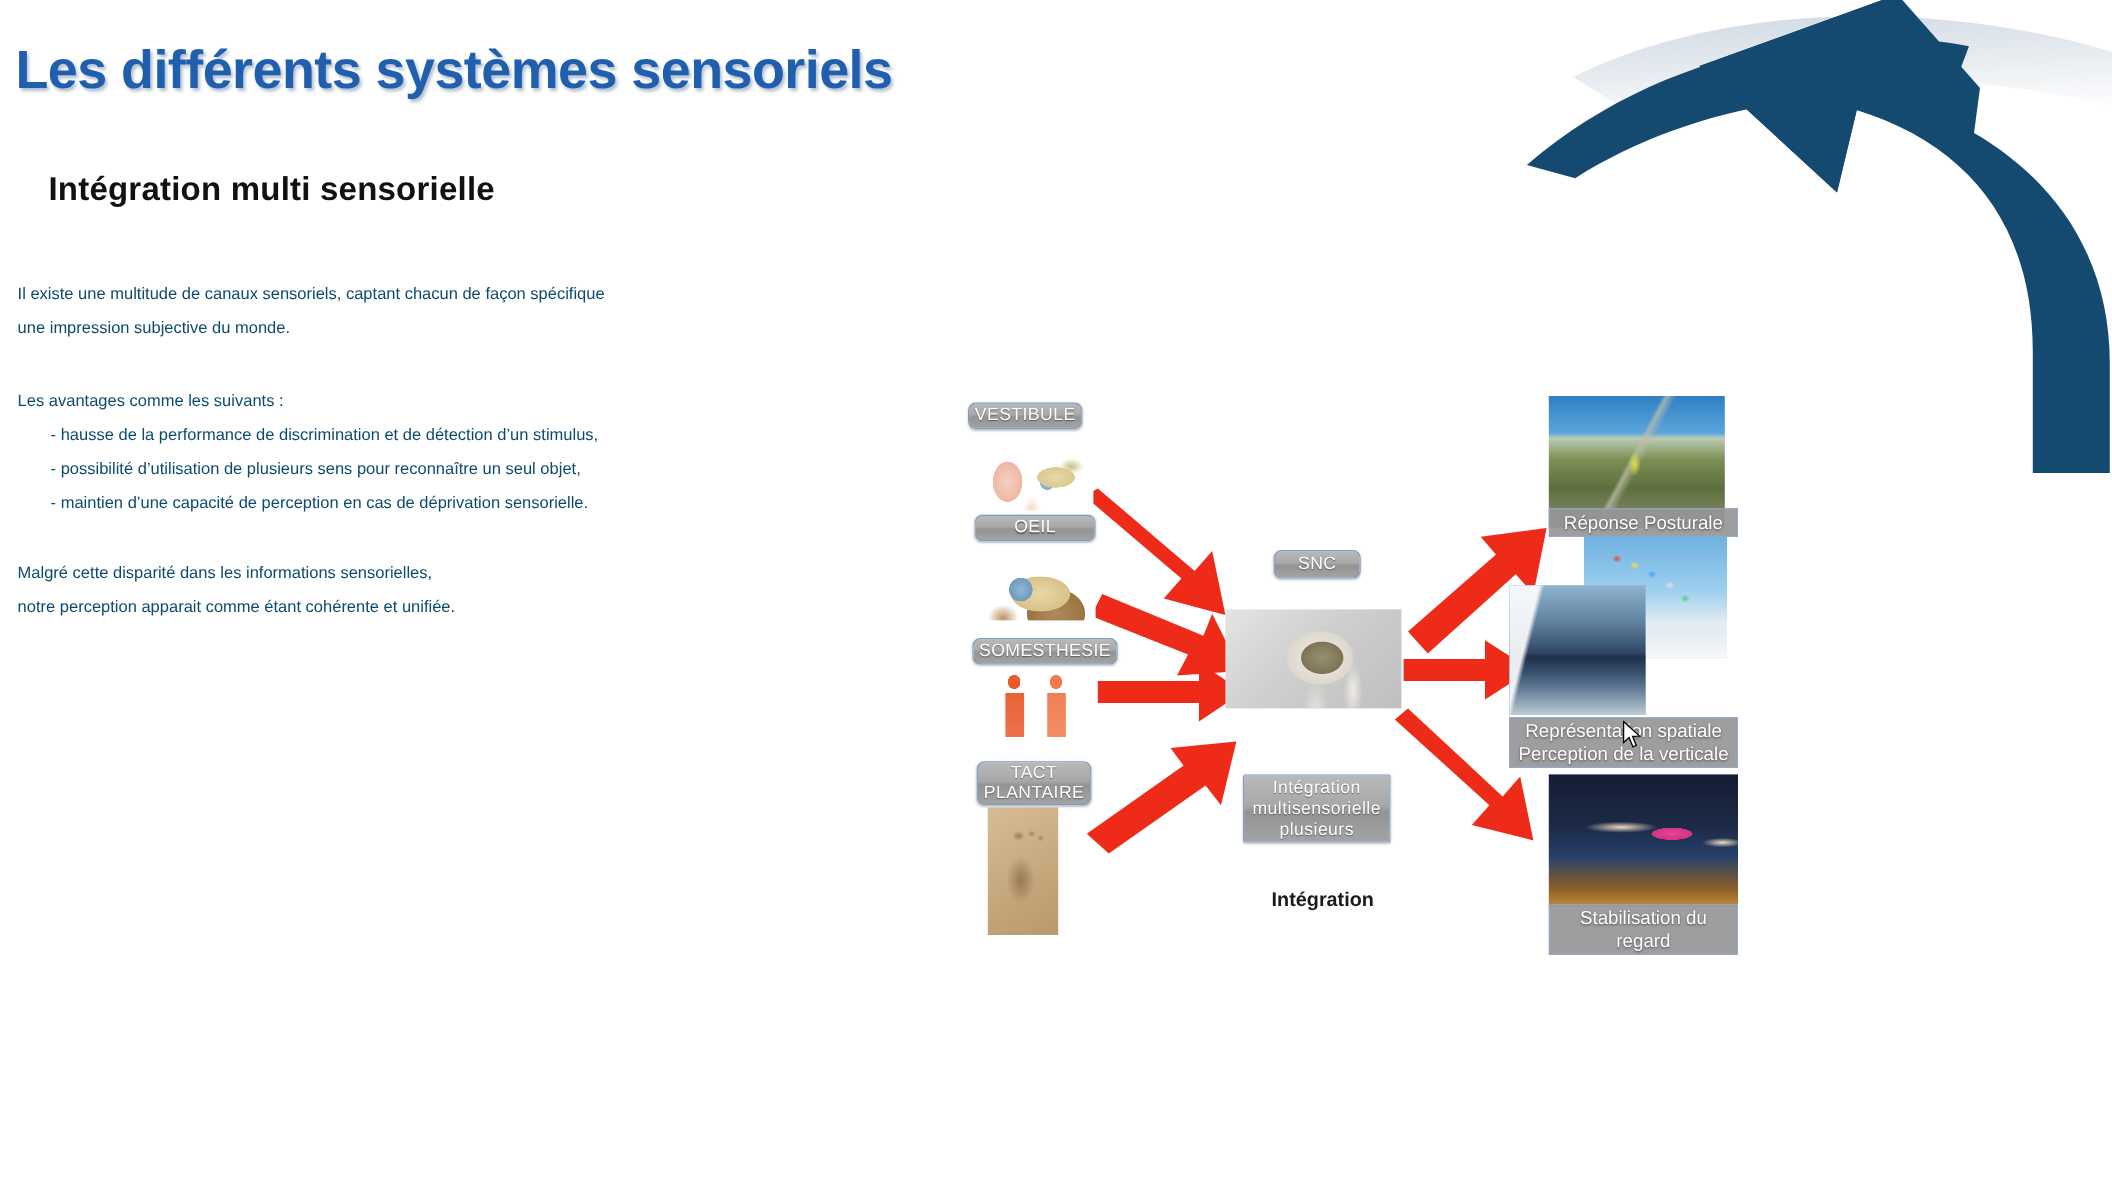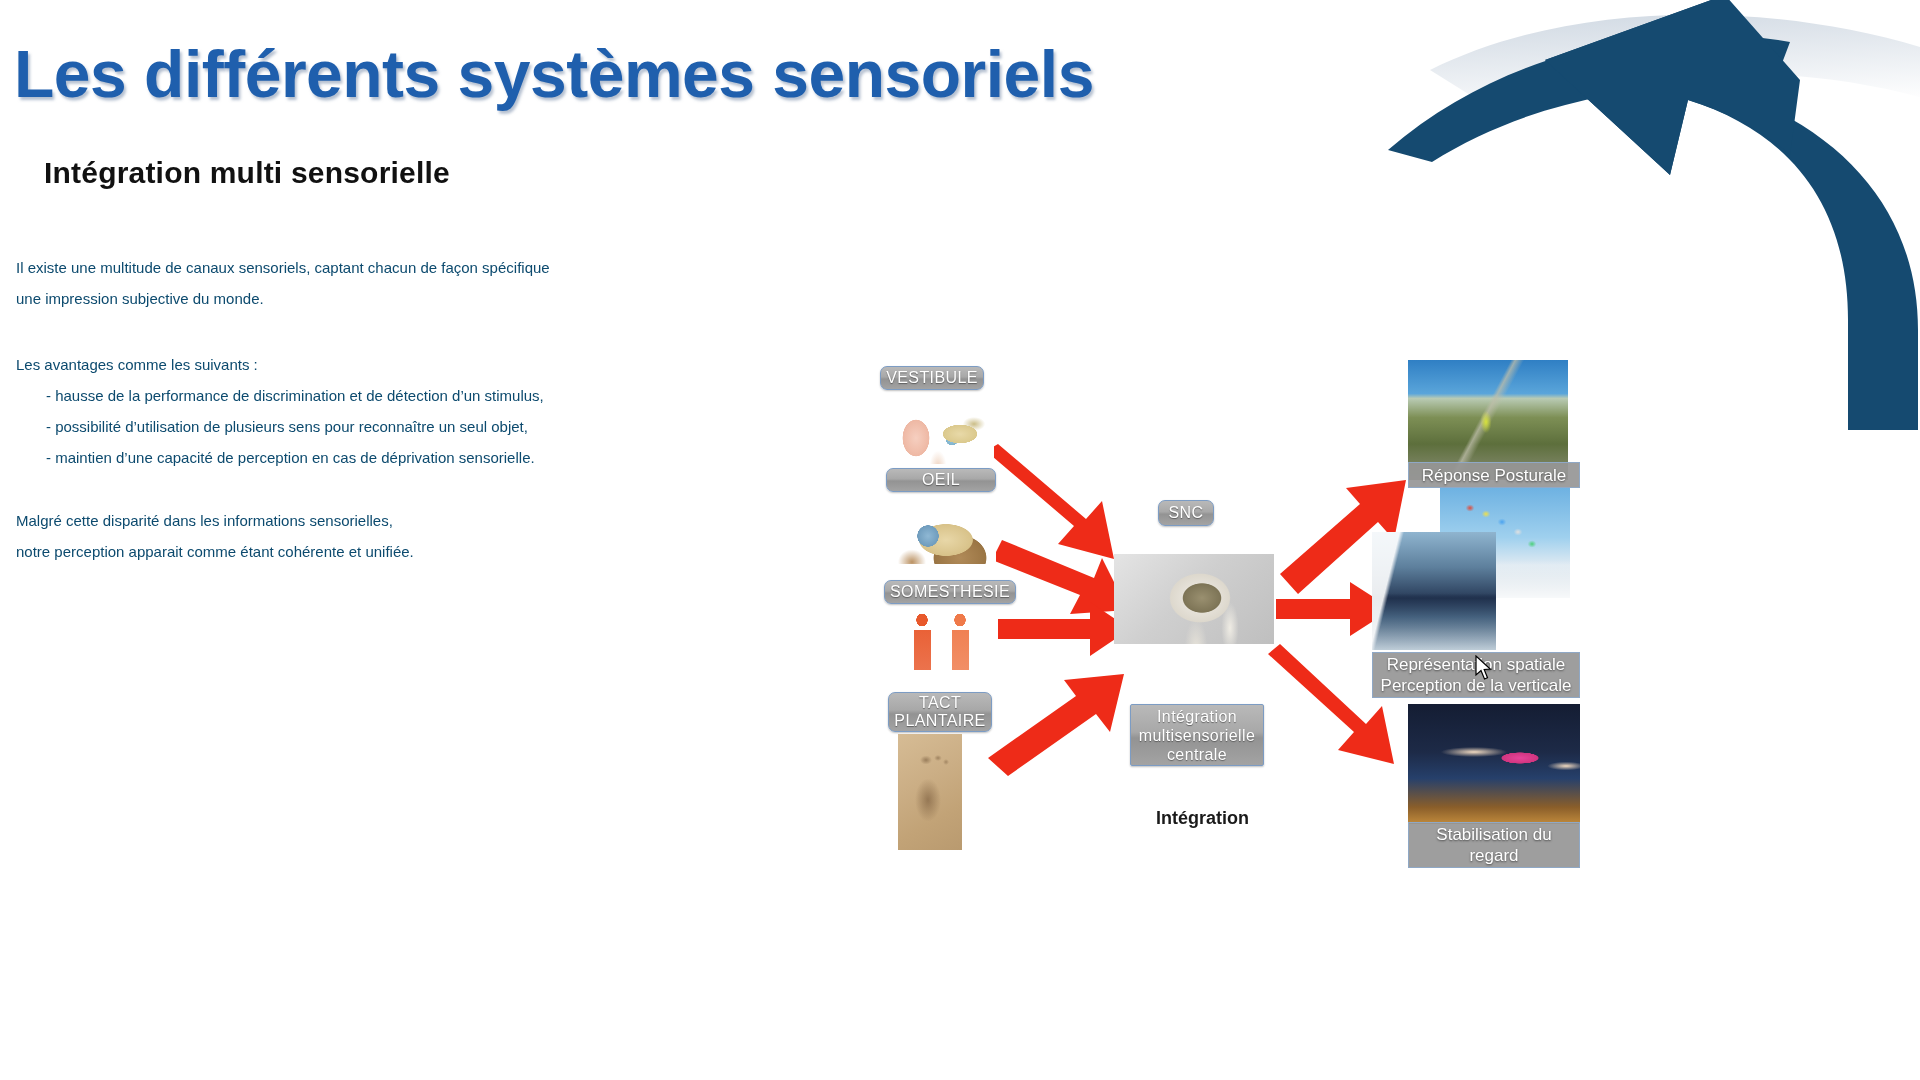--- a/index.html
+++ b/index.html
@@ -31,7 +31,7 @@
     position: absolute;
     left: 14px;
     top: 36px;
-    font-size: 66px;
+    font-size: 49px;
     font-weight: bold;
     color: #1F5FAD;
     letter-spacing: -0.5px;

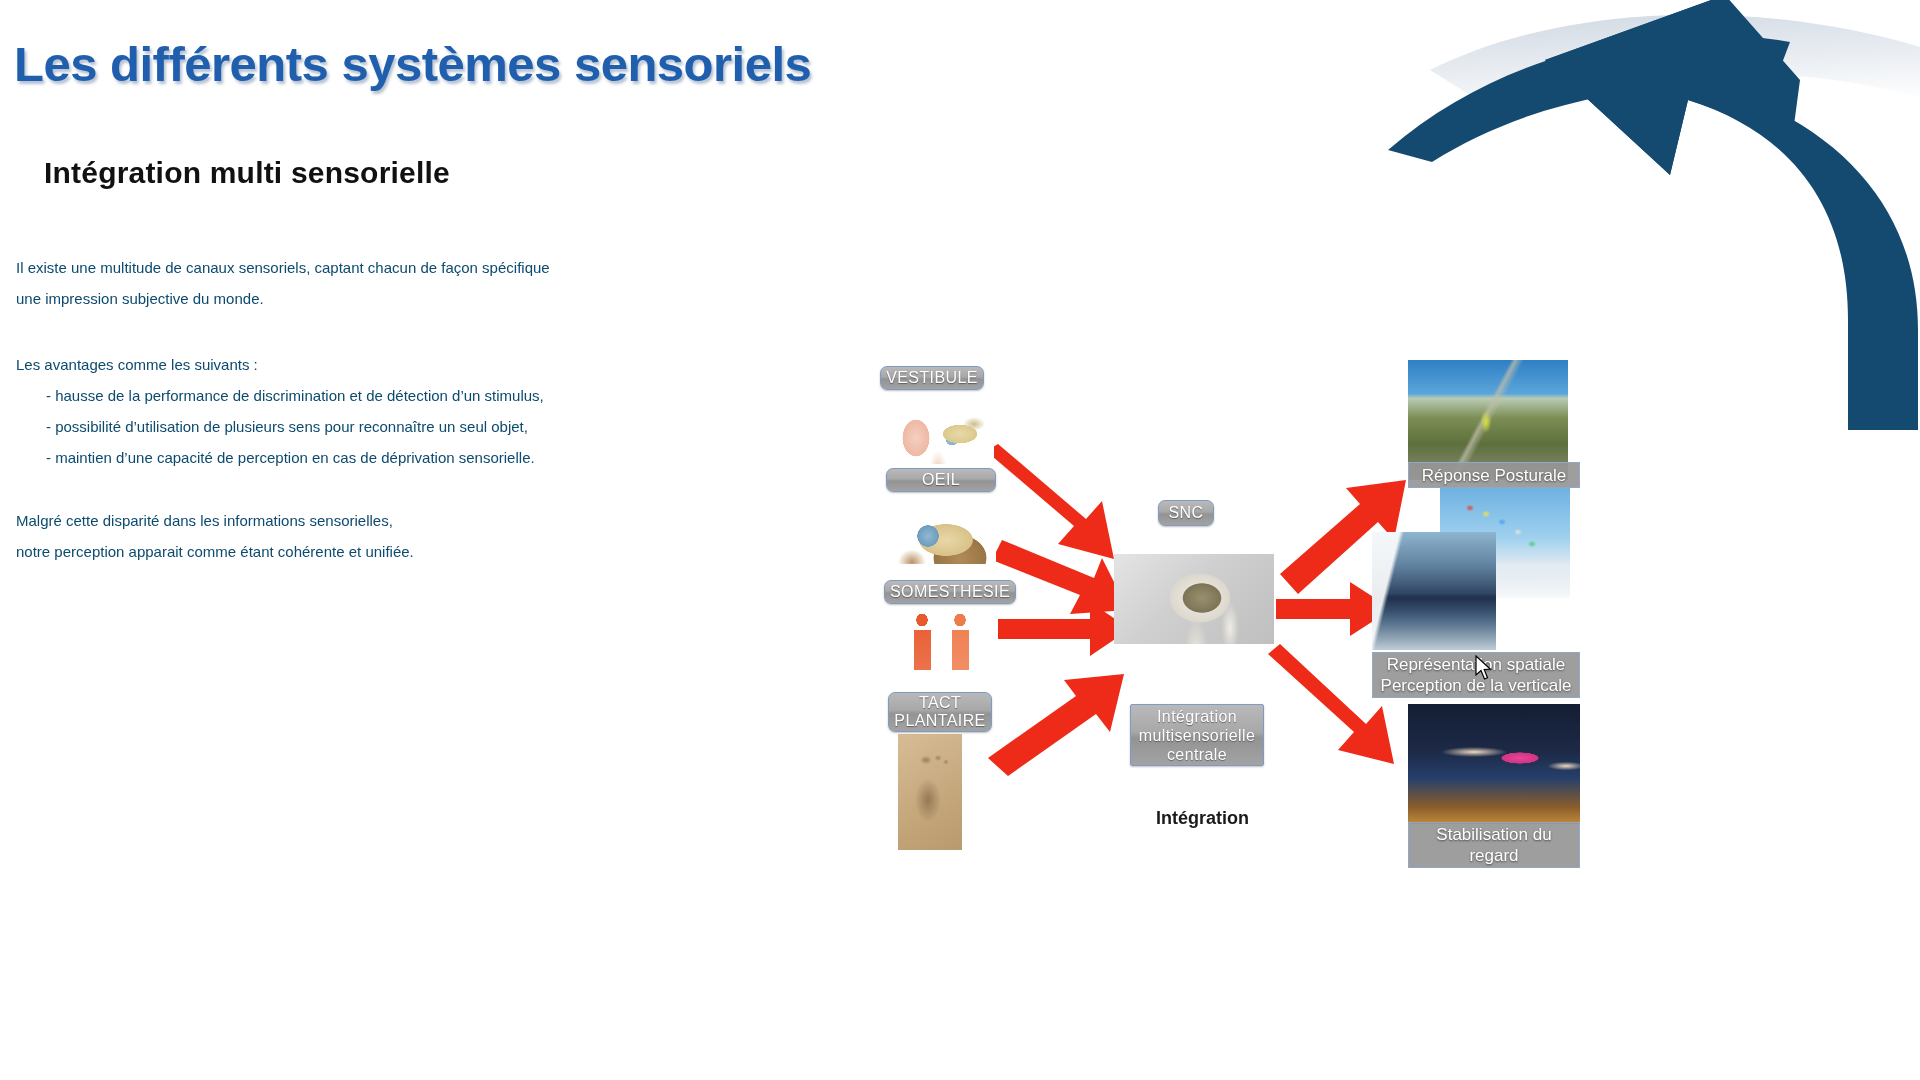--- a/index.html
+++ b/index.html
@@ -325,7 +325,7 @@
   </div>
   <div class="sense-img img-foot" style="left:18px; top:382px; width:64px; height:116px;"></div>
 
-  <div class="node-label" style="left:278px; top:148px; width:56px; height:26px;">SNC</div>
+  <div class="node-label" style="left:278px; top:148px; width:79px; height:26px;">SNC</div>
   <div class="sense-img img-brain" style="left:234px; top:202px; width:160px; height:90px;"></div>
 
   <div class="node-label flat" style="left:250px; top:352px; width:134px; height:62px; font-size:16px; line-height:19px;">

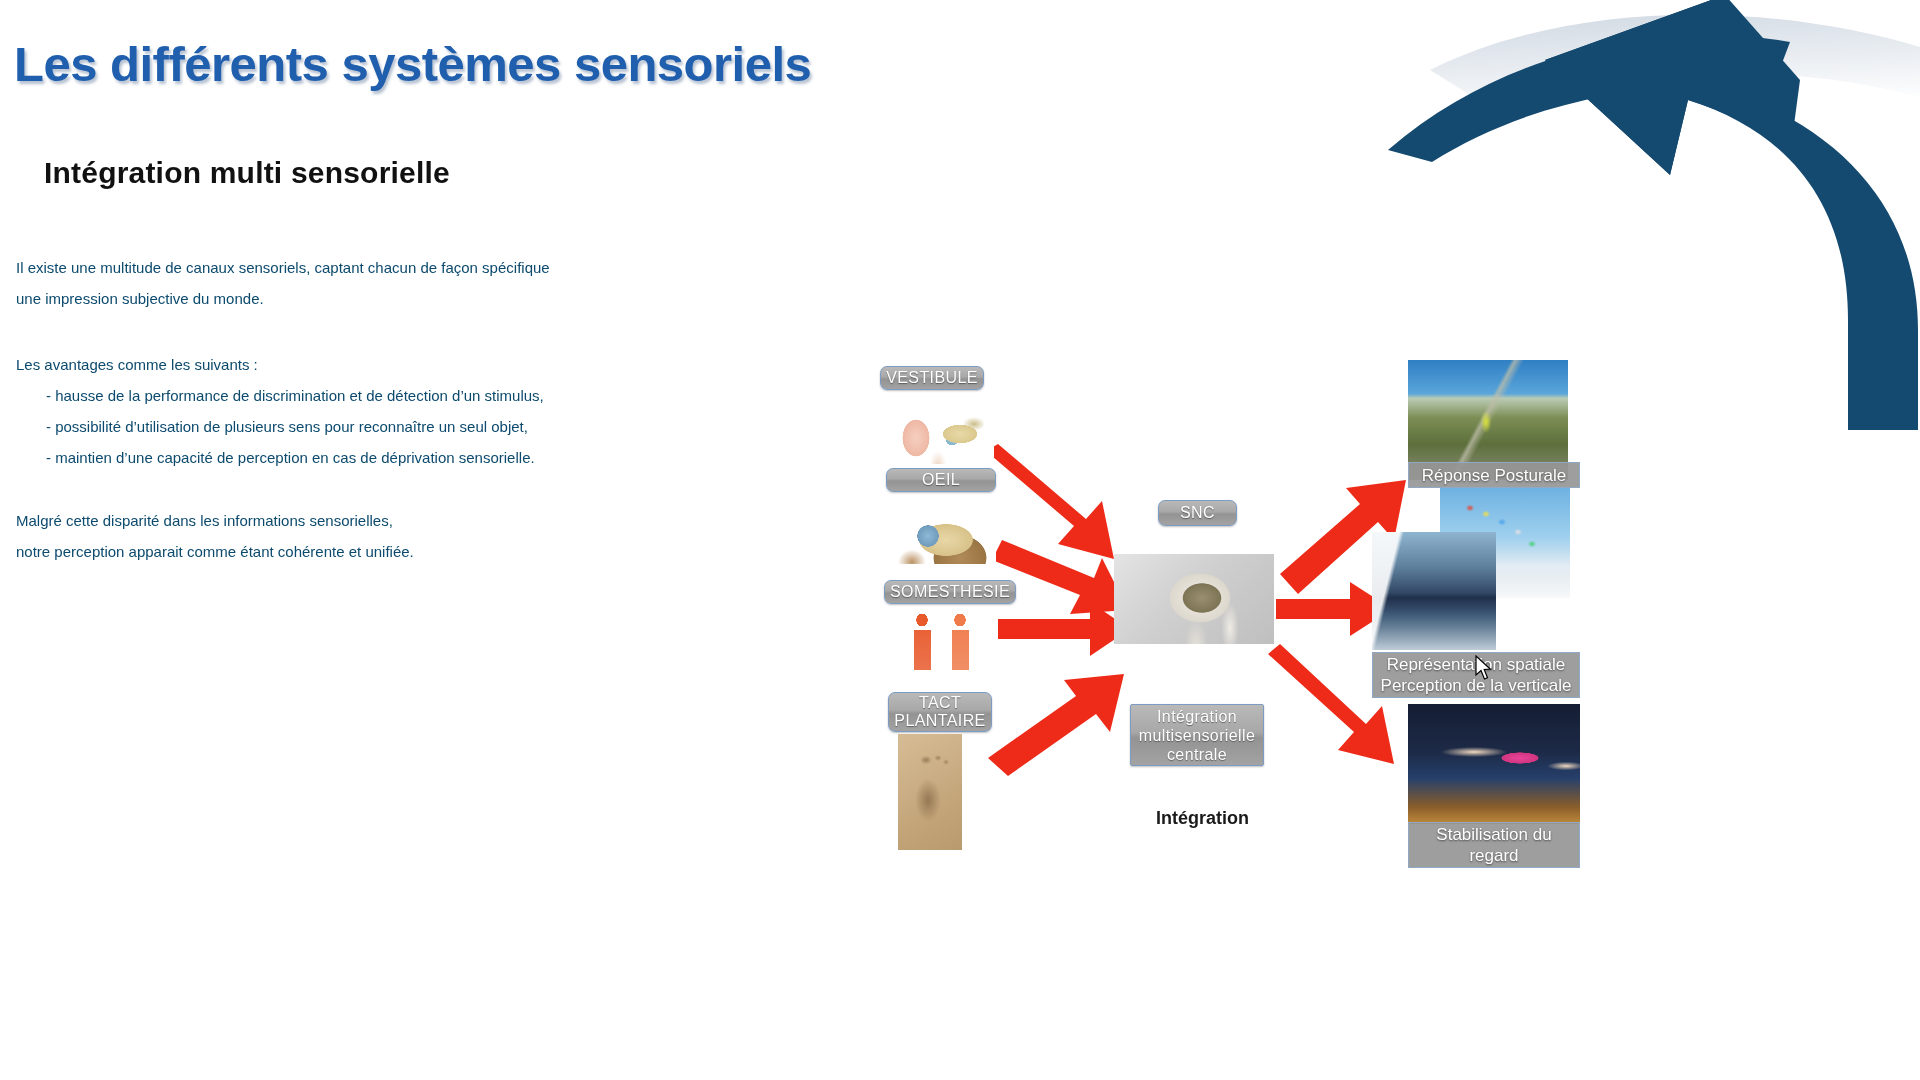--- a/index.html
+++ b/index.html
@@ -331,7 +331,7 @@
   <div class="node-label flat" style="left:250px; top:352px; width:134px; height:62px; font-size:16px; line-height:19px;">
     <span>Intégration</span>
     <span>multisensorielle</span>
-    <span>centrale</span>
+    <span>plusieurs</span>
   </div>
 
   <div class="integration-text" style="left:276px; top:456px;">Intégration</div>

